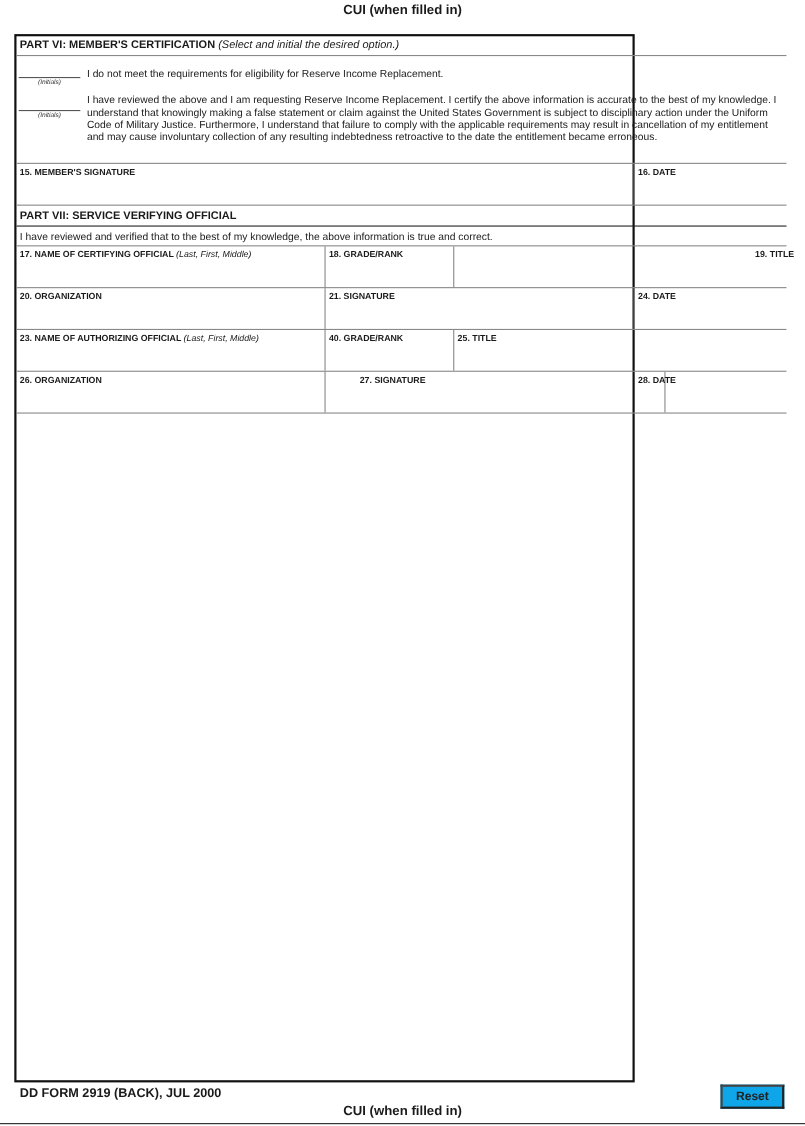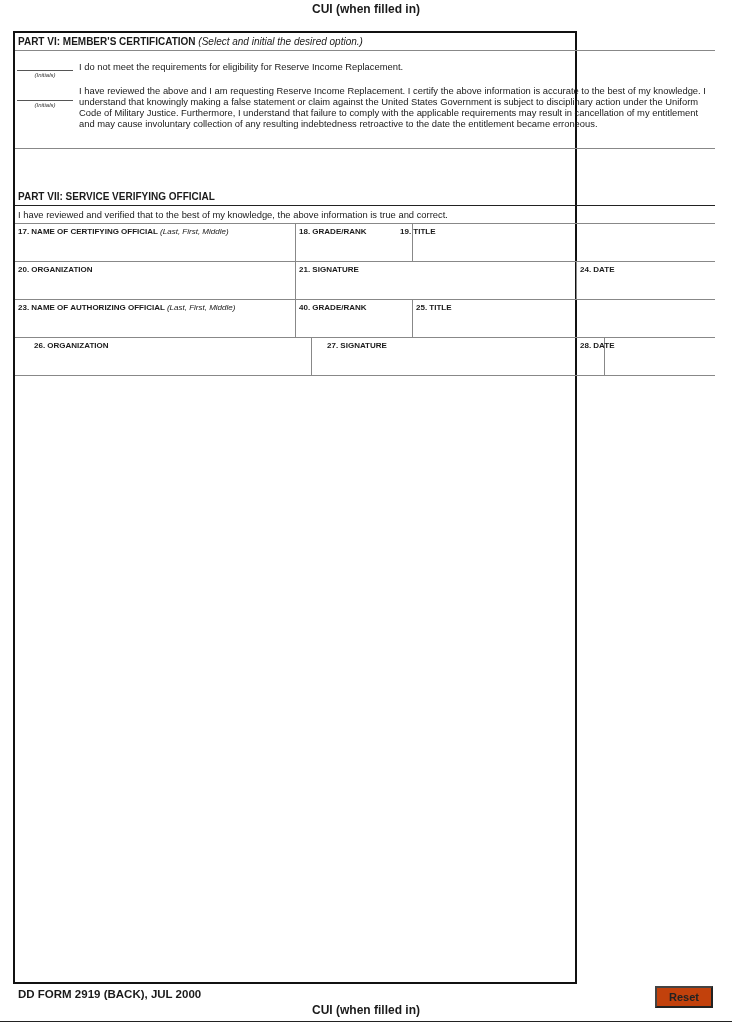--- a/index.html
+++ b/index.html
@@ -63,6 +63,14 @@
     </div>
   </div>
 
+  <div class="row" style="top:116px; height:38px;">
+    <div class="cell" style="left:0; width:562px;">
+      <span>15. MEMBER'S SIGNATURE</span>
+    </div>
+    <div class="cell" style="left:562px; width:138px;">
+      <span>16. DATE</span>
+    </div>
+  </div>
 
   <div class="row" style="top:173px; height:18px;">
     <div class="plain">I have reviewed and verified that to the best of my knowledge, the above information is true and correct.</div>

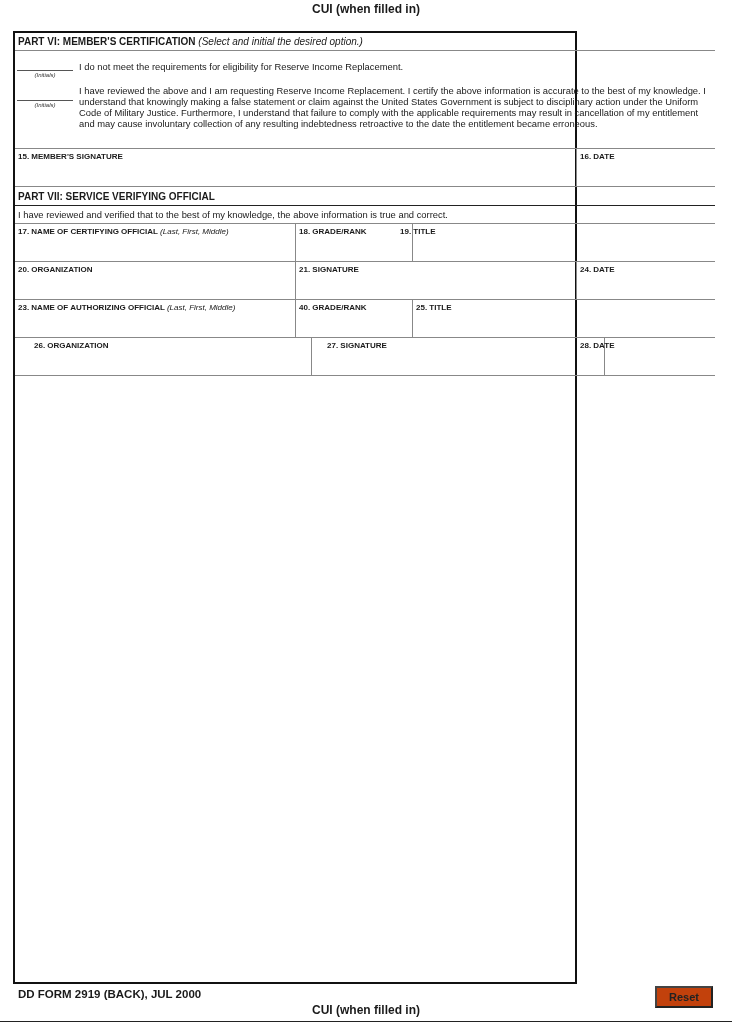--- a/index.html
+++ b/index.html
@@ -90,7 +90,7 @@
     <div class="cell" style="left:281px; width:117px;">
       <span>18. GRADE/RANK</span>
     </div>
-    <div class="cell" style="left:382px; width:302px;">
+    <div class="cell" style="left:408px; width:302px;text-align:right;">
       <span>19. TITLE</span>
     </div>
   </div>

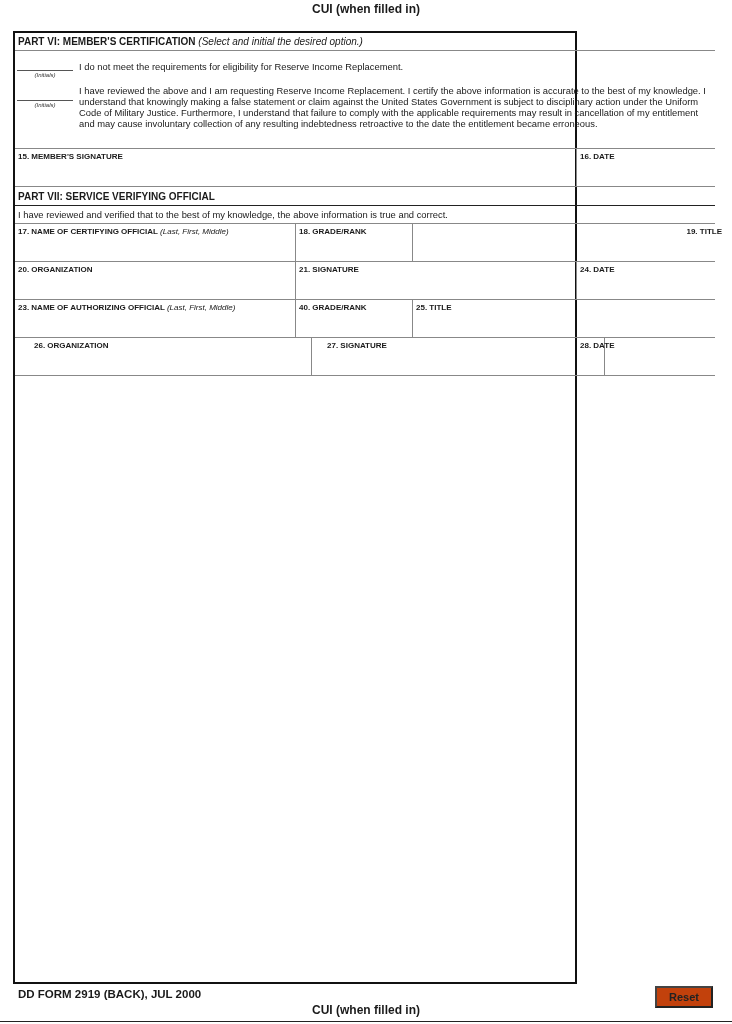--- a/index.html
+++ b/index.html
@@ -121,7 +121,7 @@
   </div>
 
   <div class="row" style="top:305px; height:38px;">
-    <div class="cell" style="left:16px; width:281px;">
+    <div class="cell" style="left:0; width:281px;">
       <span>26. ORGANIZATION</span>
     </div>
     <div class="cell" style="left:281px; width:281px;margin-left:28px;">

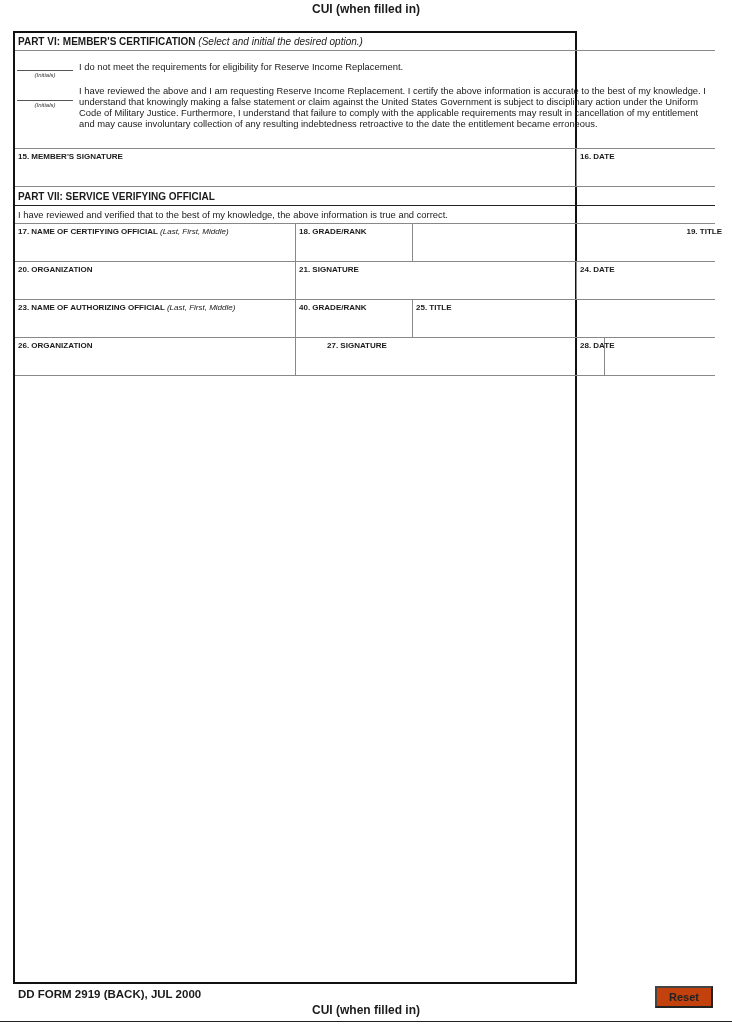--- a/index.html
+++ b/index.html
@@ -28,7 +28,7 @@
   .plain { font-size: 9.4px; padding: 3px 3px; }
 
   .footer-form { position: absolute; left: 18px; top: 988px; font-weight: bold; font-size: 11.5px; }
-  .reset-btn { position: absolute; left: 655px; top: 986px; width: 58px; height: 22px; background: #c2410c; border: 2px solid #222;
+  .reset-btn { position: absolute; left: 655px; top: 986px; width: 58px; height: 22px; background: #0ea5e9; border: 2px solid #222;
     border-top-color: #444; border-left-color: #444; font-family: "Liberation Sans", sans-serif; font-weight: bold; font-size: 11px; color: #222; cursor: pointer; }
   .bottom-rule { position: absolute; left: 0; top: 1021px; width: 732px; border-bottom: 1px solid #222; }
 </style>

